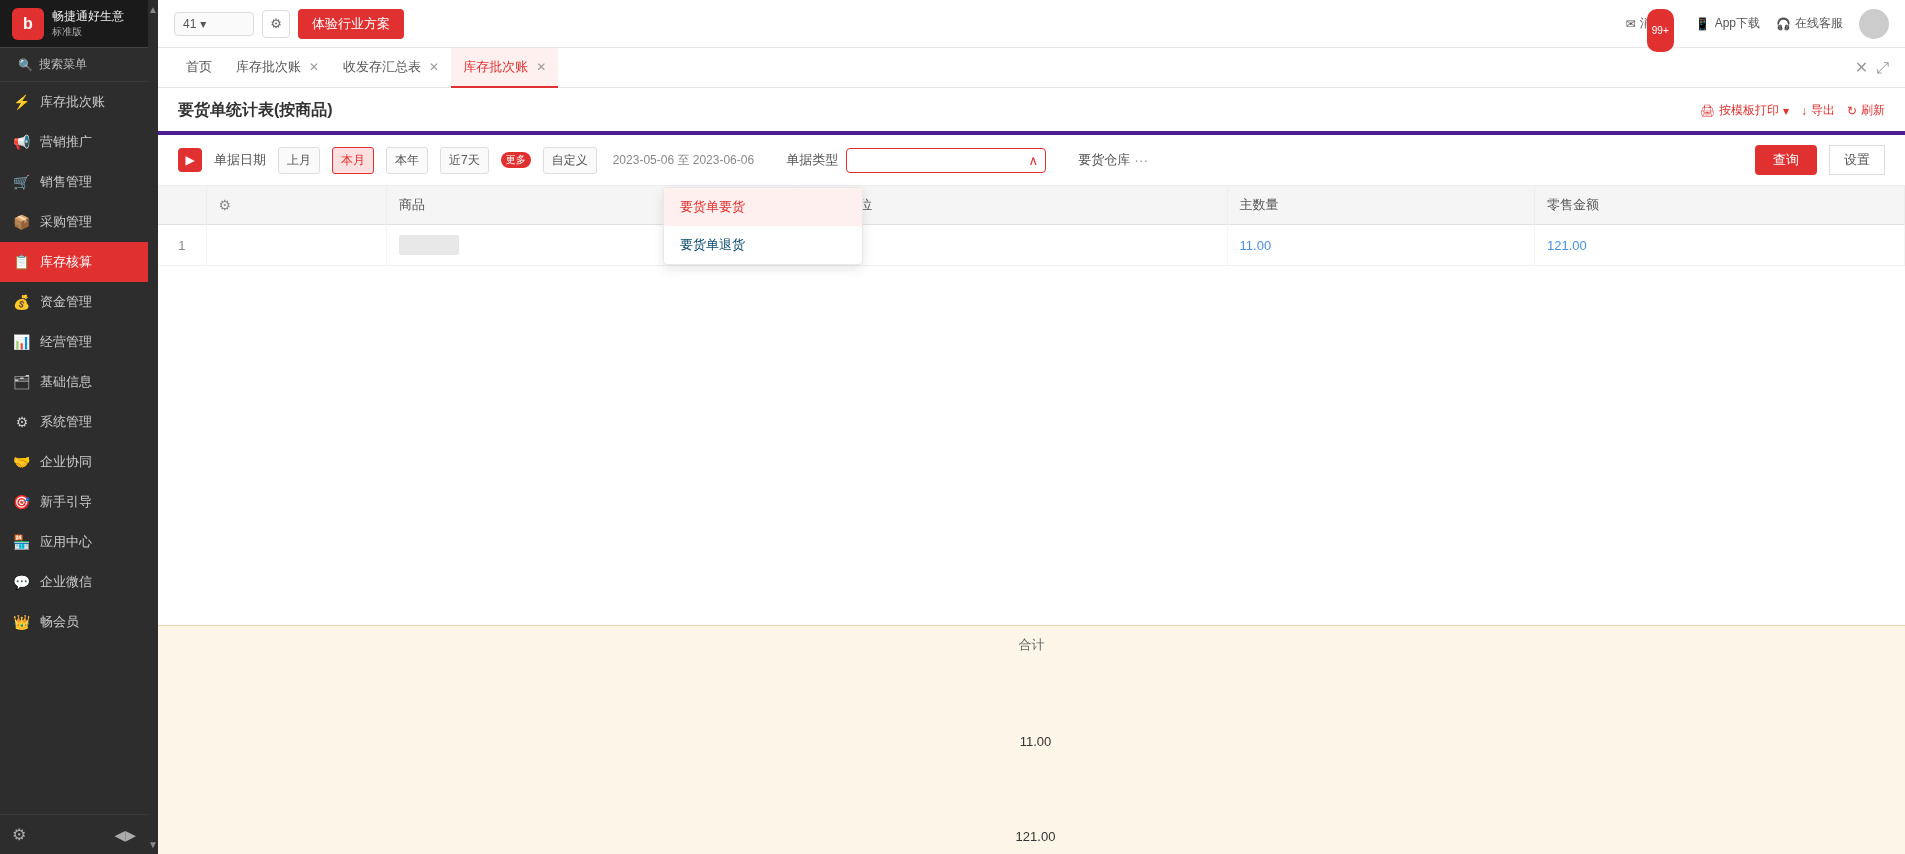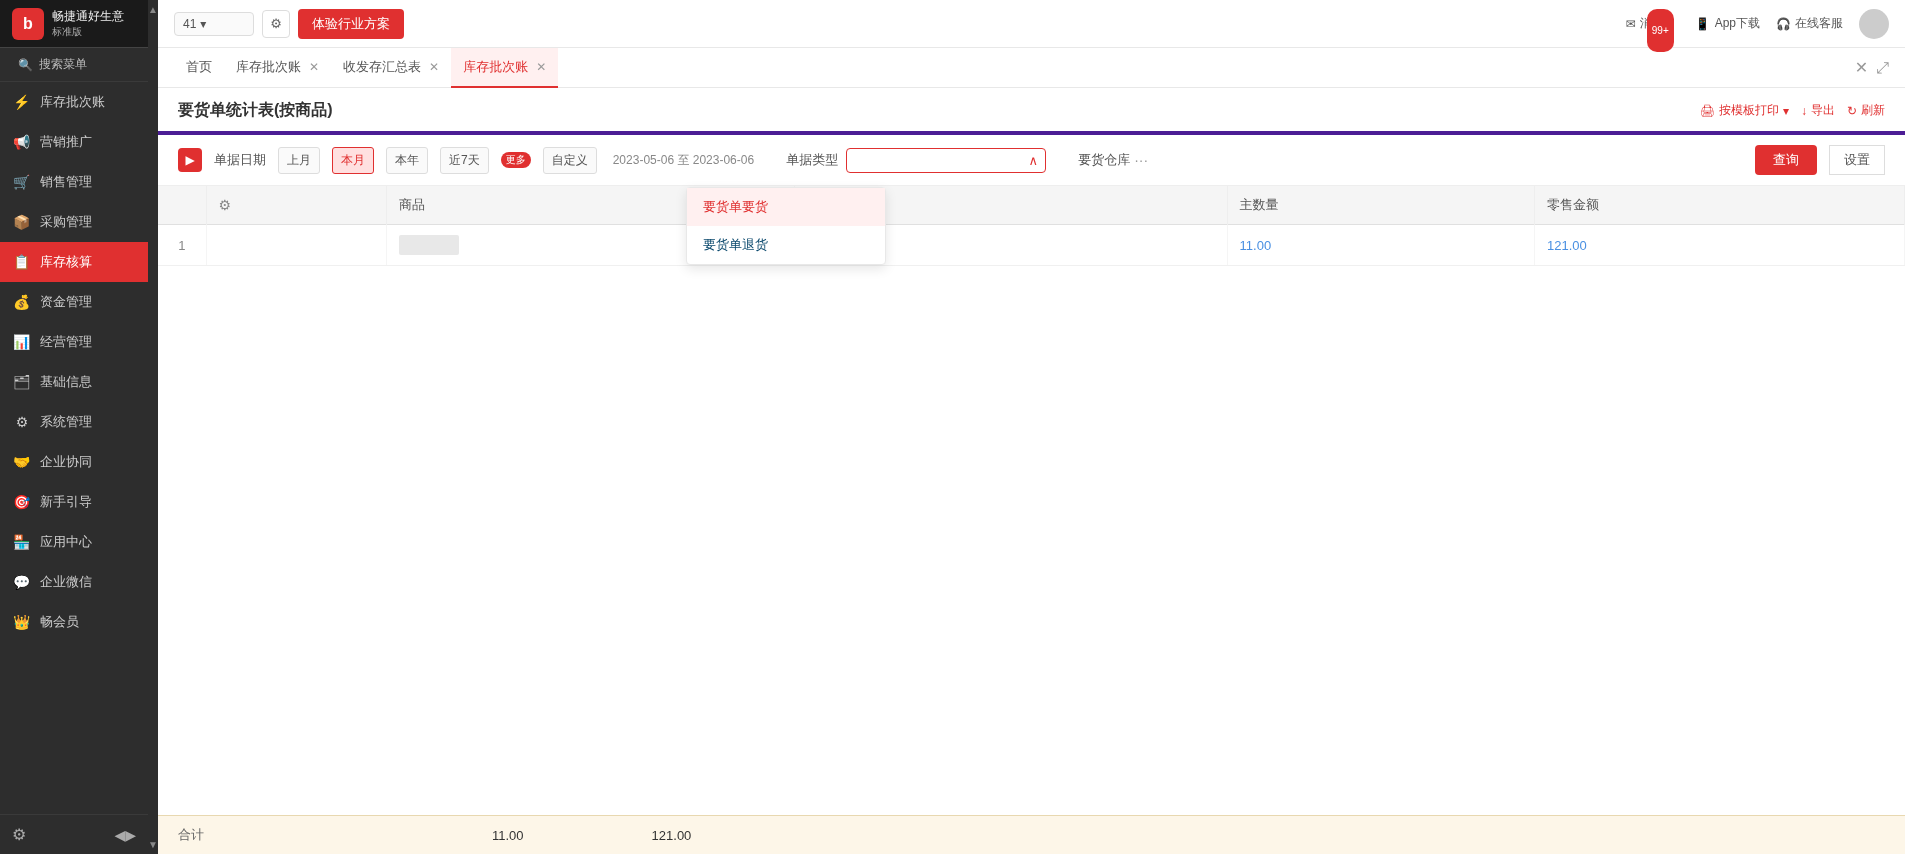--- a/index.html
+++ b/index.html
@@ -341,7 +341,7 @@
     .dropdown-overlay {
       position: absolute;
       top: calc(100% + 2px);
-      left: 528px;
+      left: 505px;
       background: white;
       border: 1px solid #e8e8e8;
       border-radius: 4px;

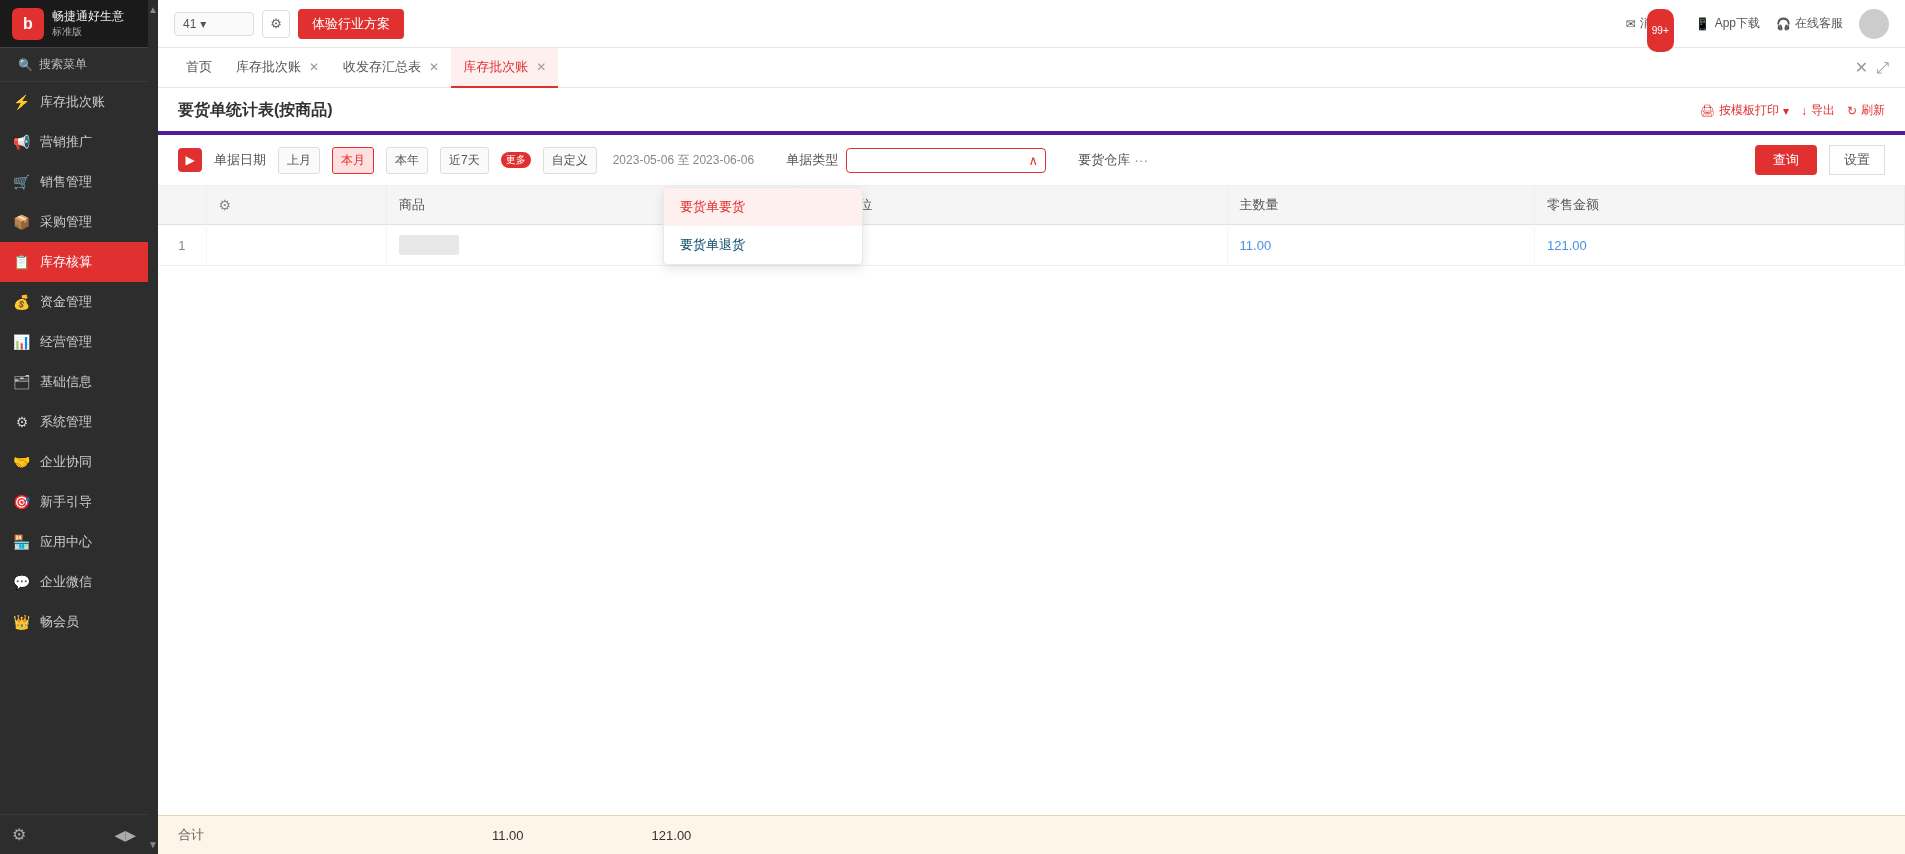--- a/index.html
+++ b/index.html
@@ -407,6 +407,7 @@
       font-size: 13px;
       color: #333;
       flex-shrink: 0;
+      flex-direction: column;
     }
     .footer-label { color: #666; }
     .footer-value { font-weight: 500; margin-left: 8px; }

